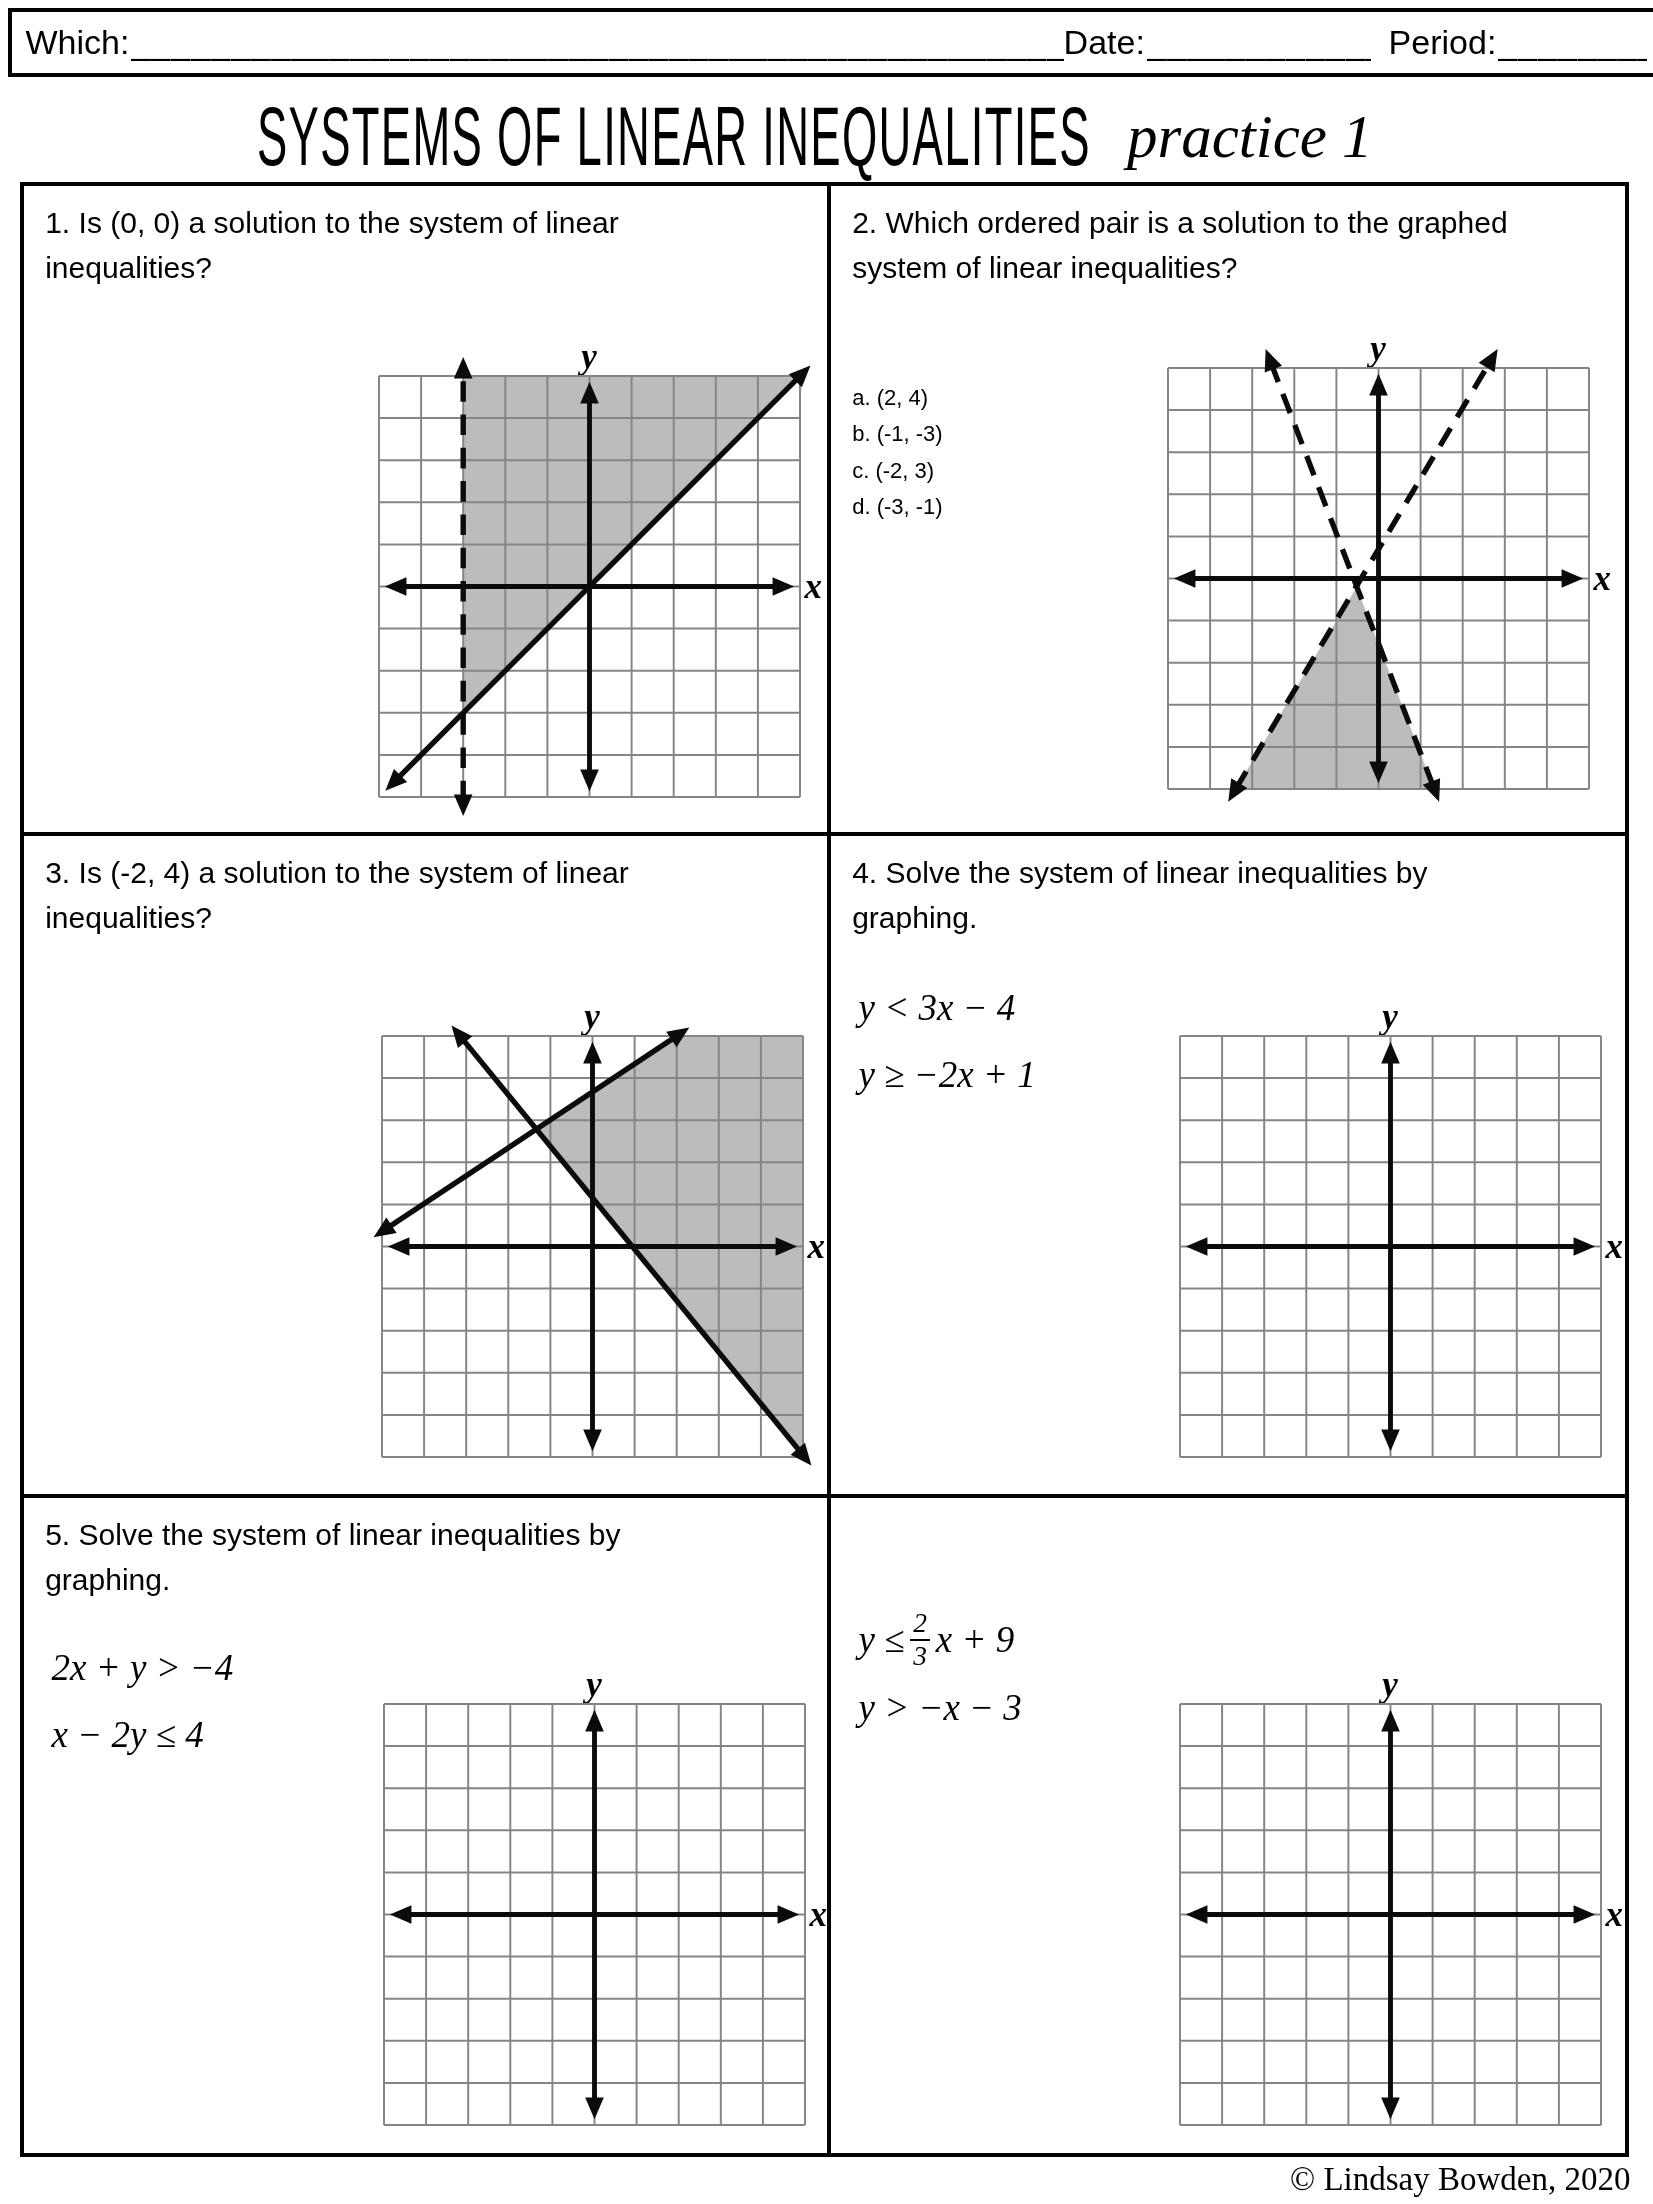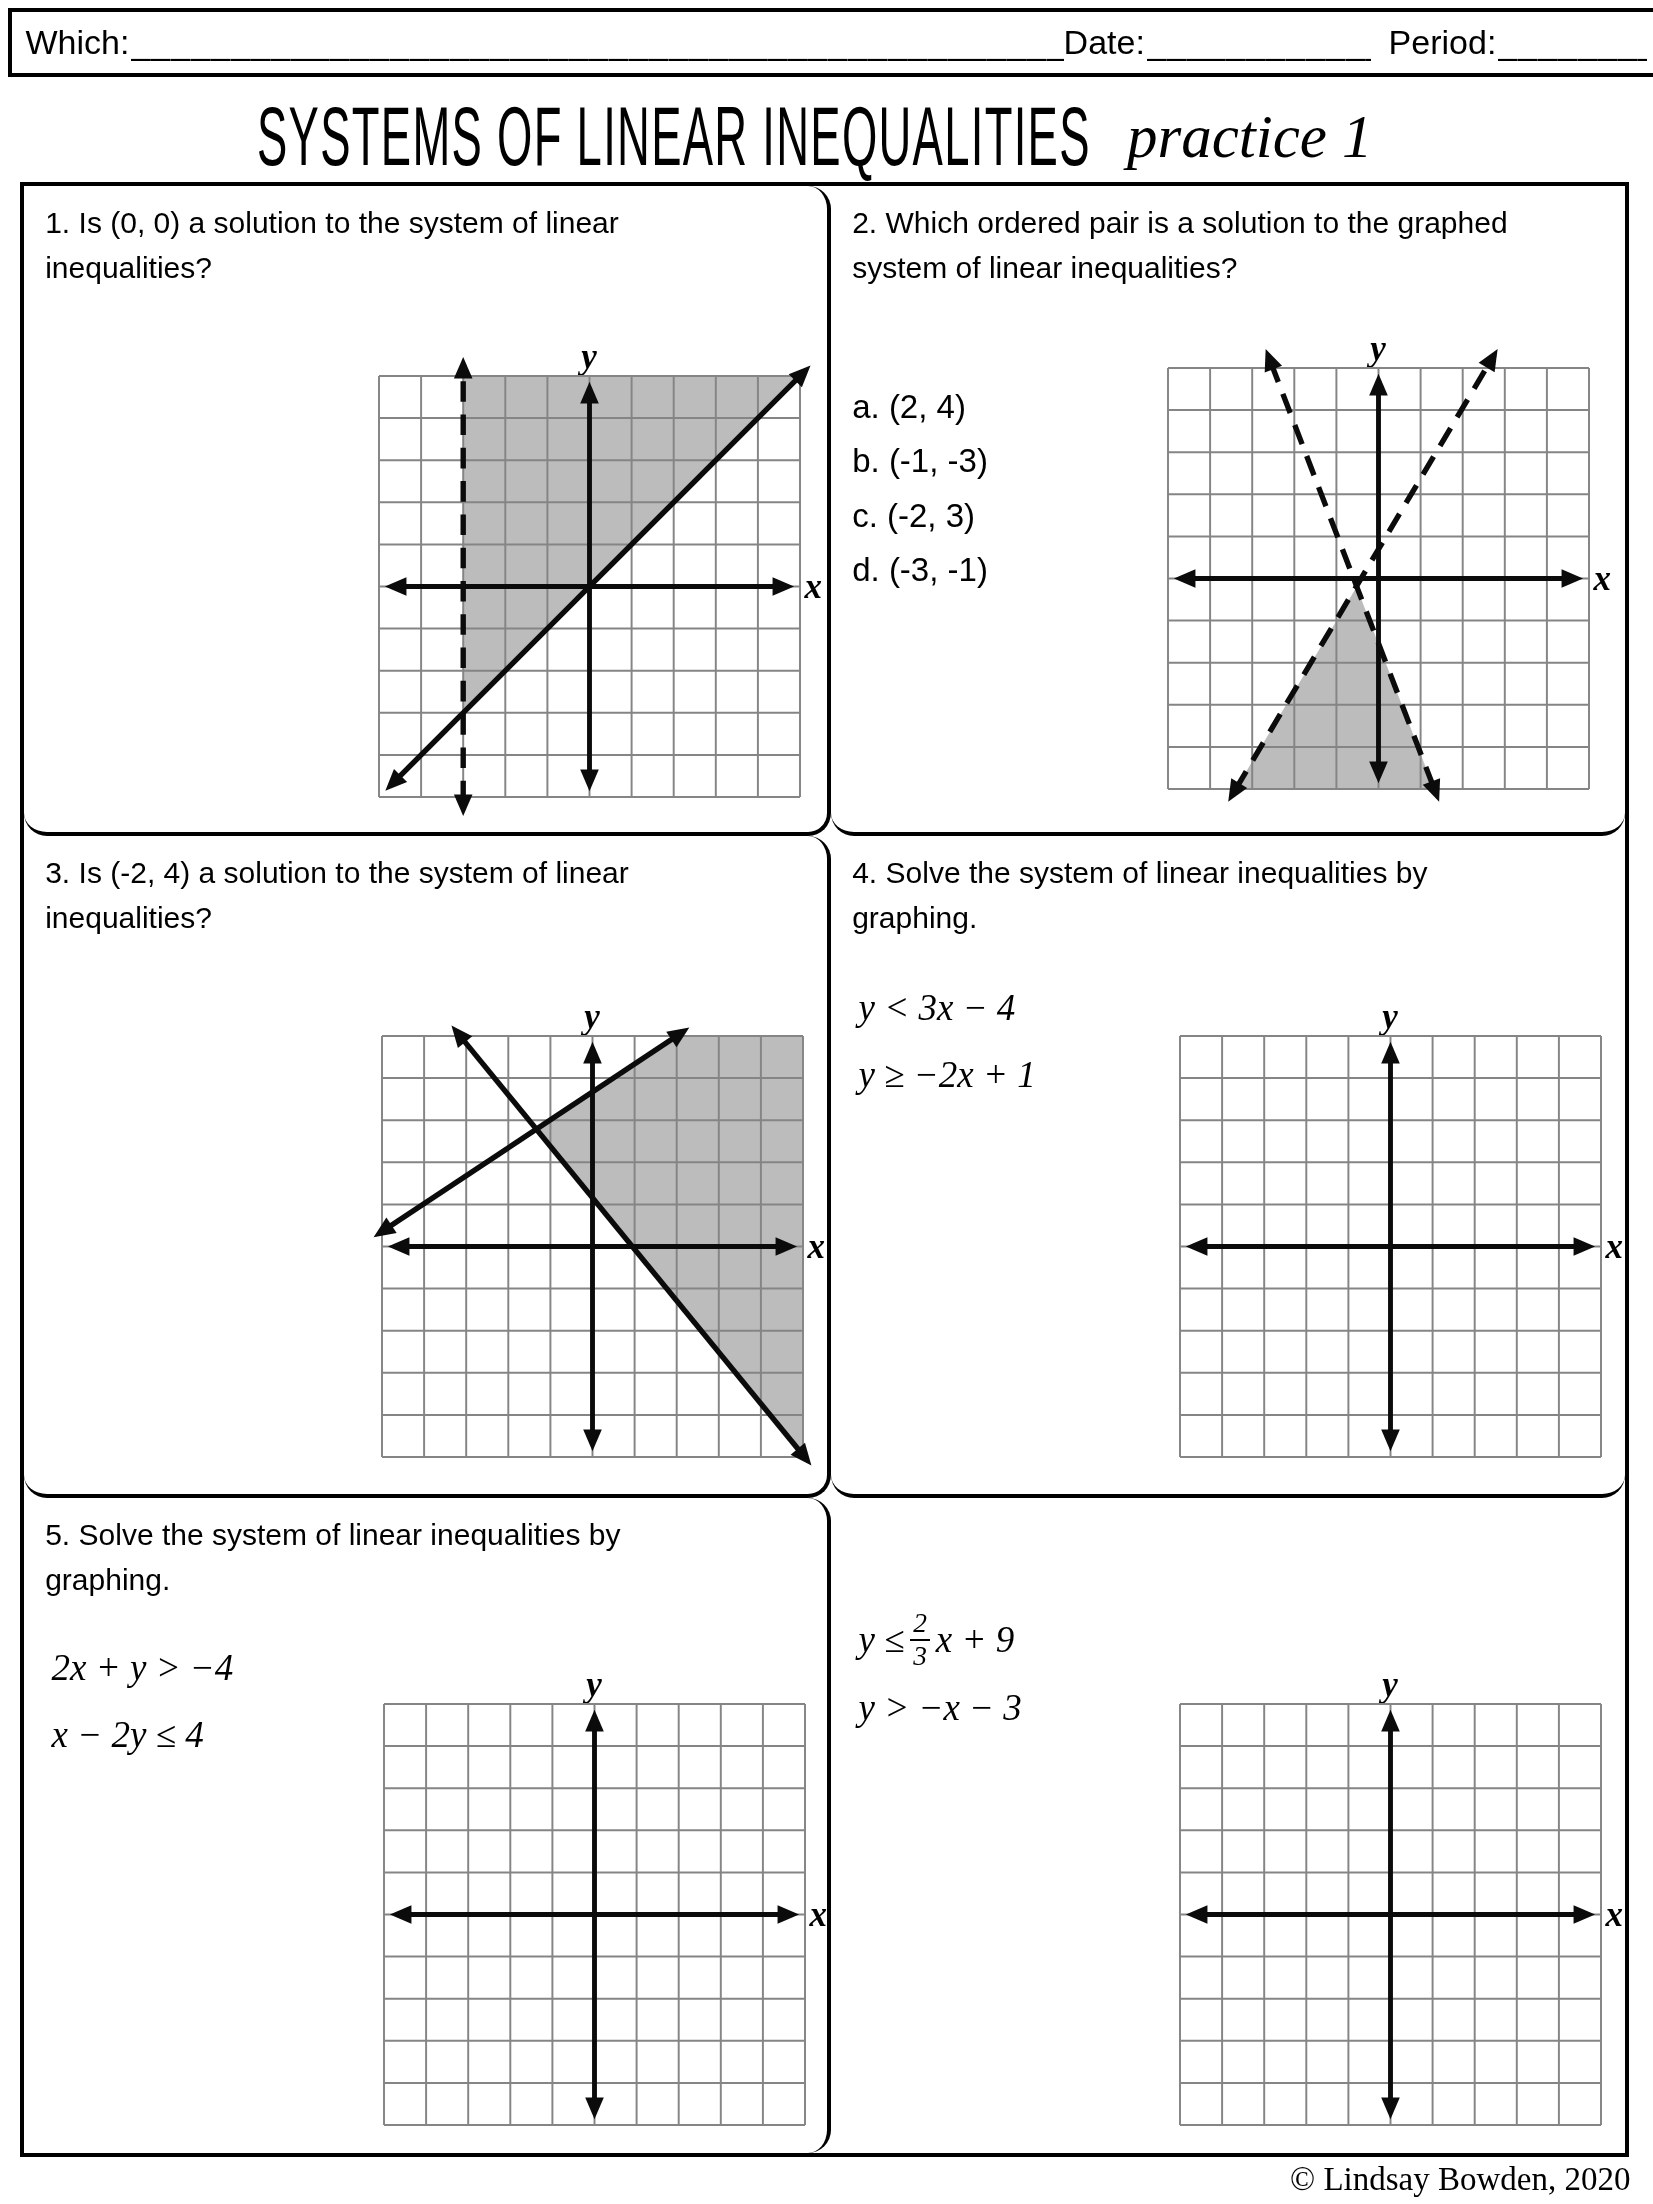--- a/index.html
+++ b/index.html
@@ -32,7 +32,7 @@
     border:4.9px solid #000;display:grid;
     grid-template-columns:807px 1fr;grid-template-rows:650px 662px 1fr;
   }
-  .cell{position:relative;border-radius:23px;}
+  .cell{position:relative;}
   .cell.bR{border-right:4.9px solid #000;}
   .cell.bB{border-bottom:4.9px solid #000;}
   .q{margin:13.7px 0 0 21.6px;font-size:30px;line-height:1.5;}

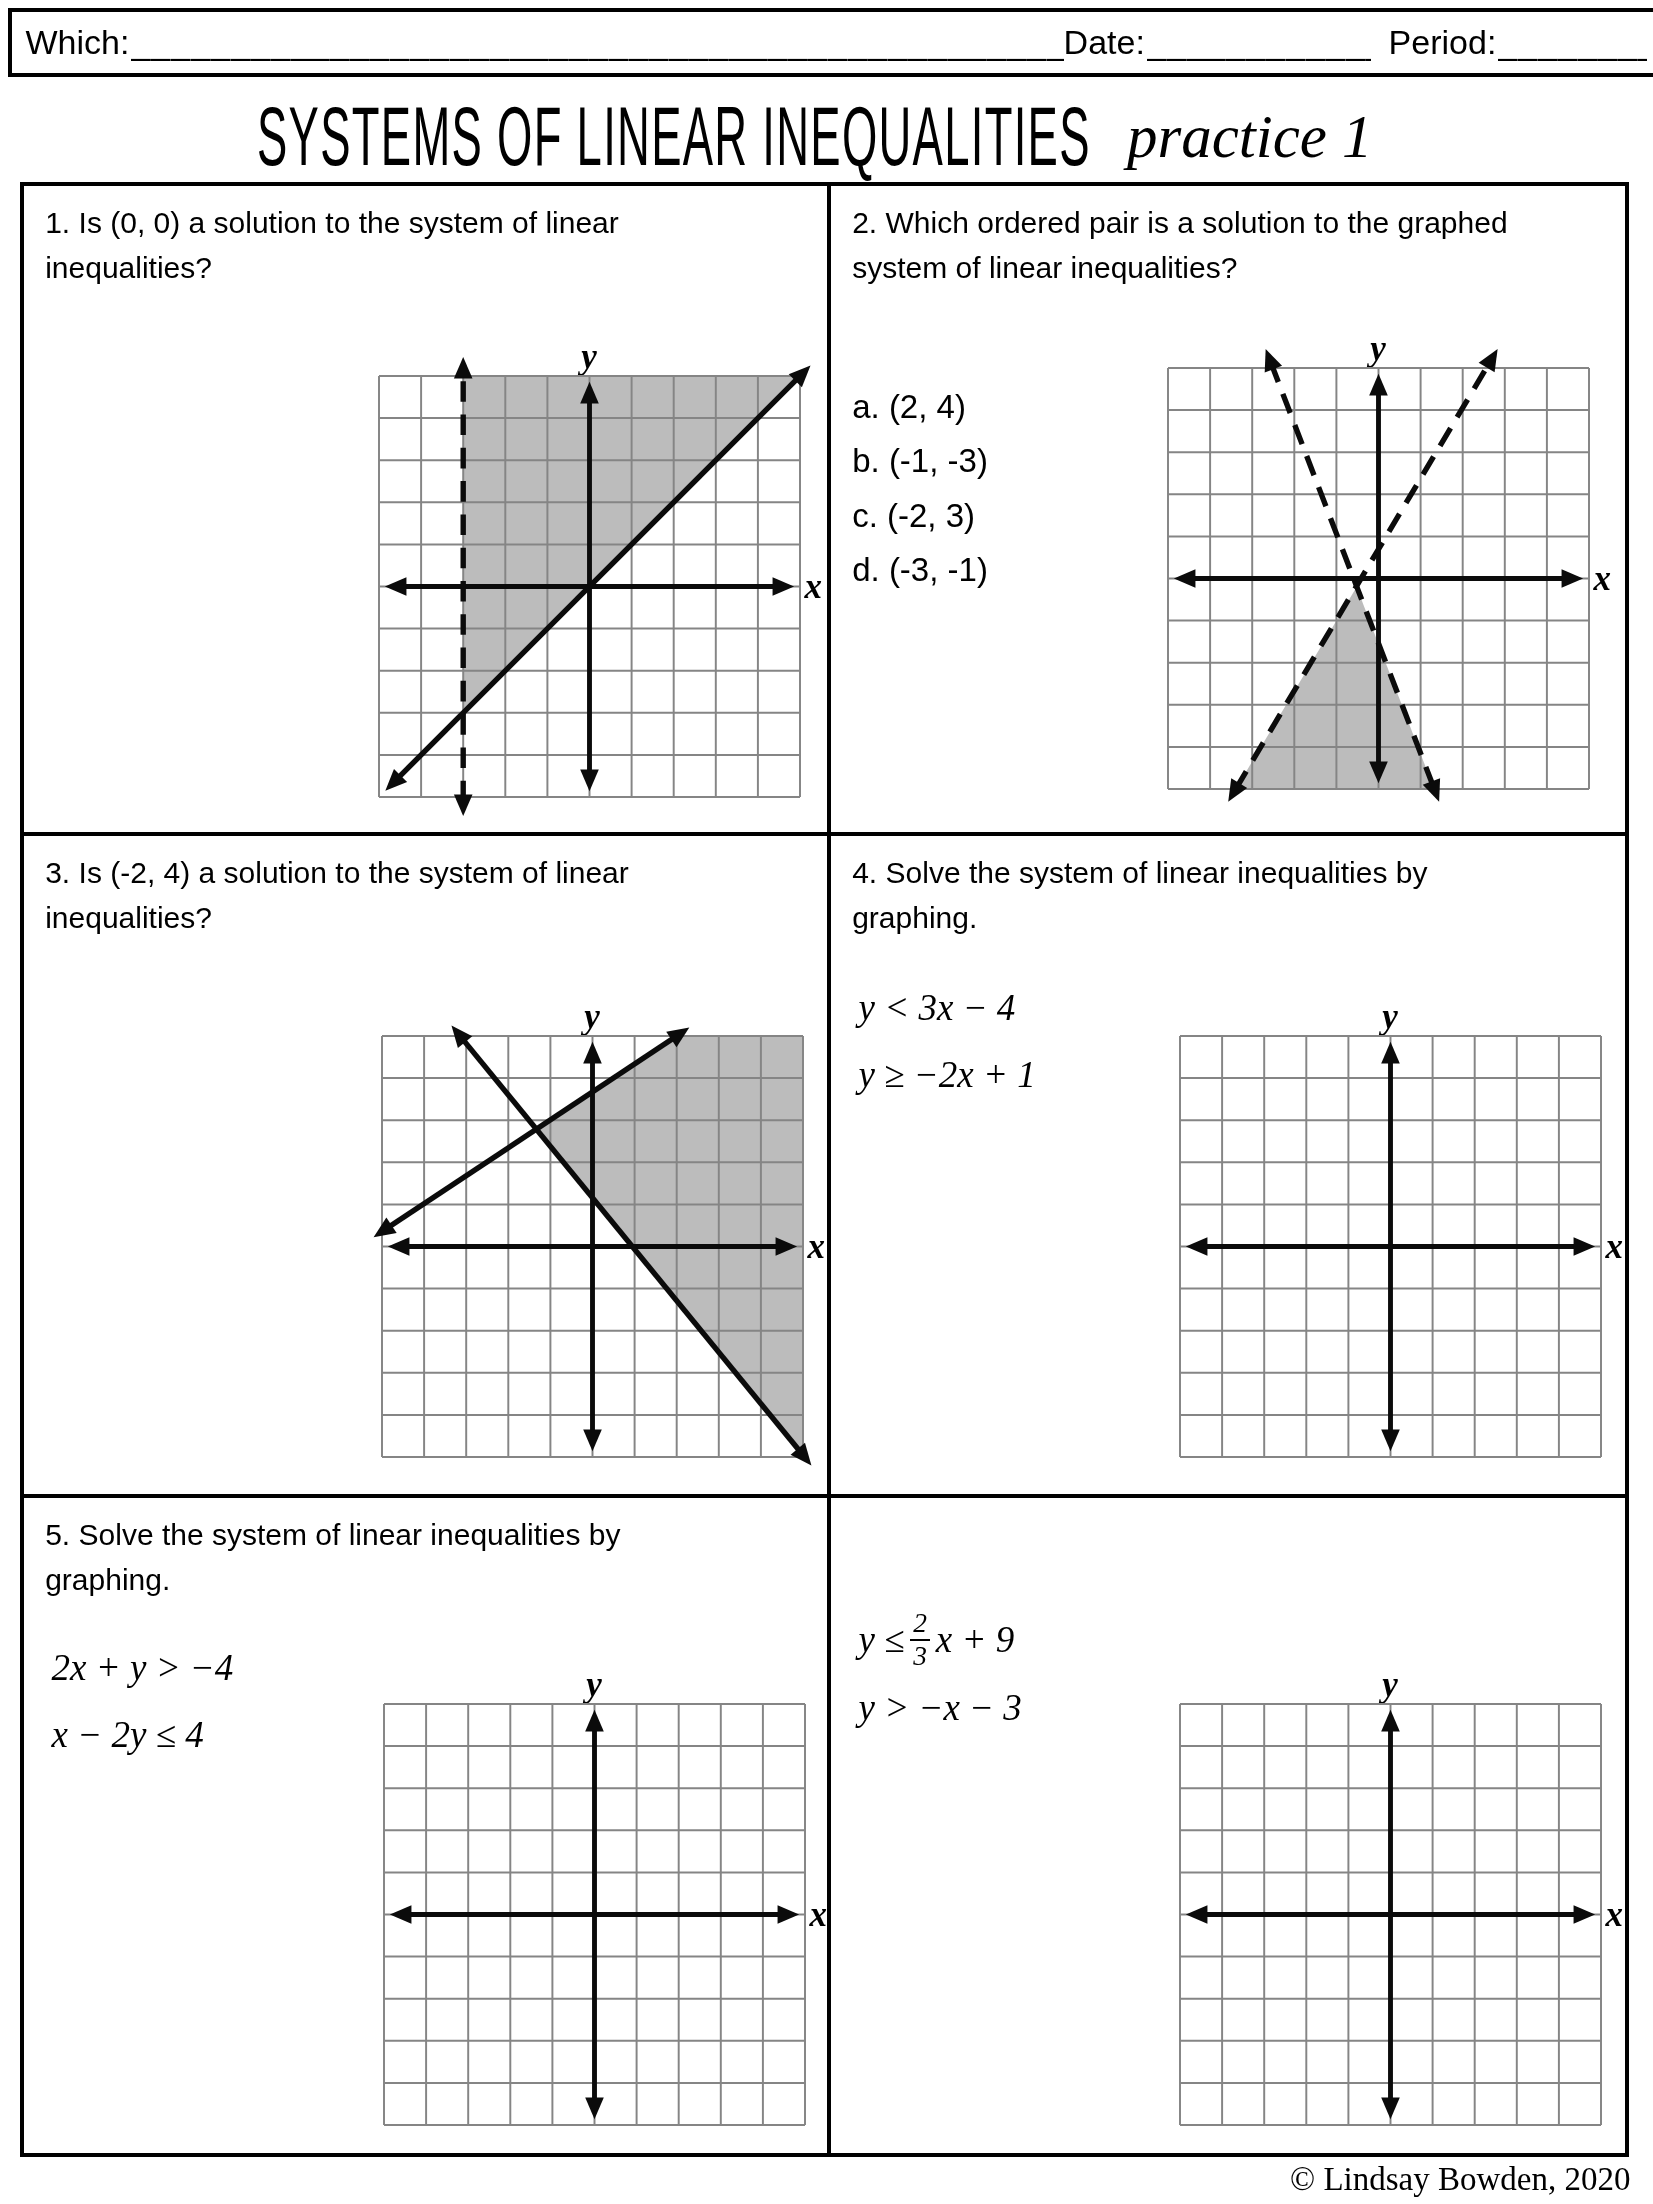--- a/index.html
+++ b/index.html
@@ -36,7 +36,7 @@
   .cell.bR{border-right:4.9px solid #000;}
   .cell.bB{border-bottom:4.9px solid #000;}
   .q{margin:13.7px 0 0 21.6px;font-size:30px;line-height:1.5;}
-  .options{position:absolute;left:21.6px;top:194px;font-size:33px;line-height:1.65;}
+  .options{position:absolute;left:21.6px;top:194px;font-size:22px;line-height:1.65;}
   .ineqs{
     position:absolute;left:28px;font-family:"Liberation Serif",serif;
     font-style:italic;font-size:37px;line-height:1.8;white-space:nowrap;

